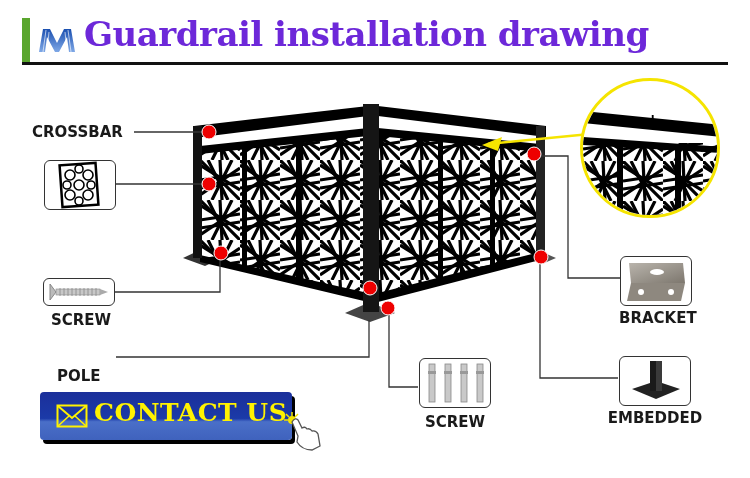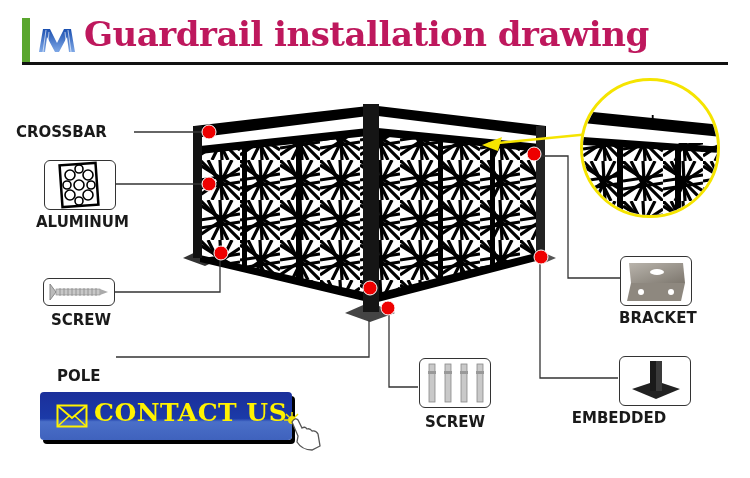--- a/index.html
+++ b/index.html
@@ -7,7 +7,7 @@
   .abs { position:absolute; }
   .title-bar { left:22px; top:18px; width:8px; height:46px; background:#5aa62e; }
   .logo { left:38px; top:26px; width:38px; height:28px; }
-  .title { left:84px; top:14px; font-family:"DejaVu Serif", serif; font-weight:bold; font-size:34px; color:#be185d; white-space:nowrap; letter-spacing:-0.5px; }
+  .title { left:84px; top:14px; font-family:"DejaVu Serif", serif; font-weight:bold; font-size:34px; color:#6d28d9; white-space:nowrap; letter-spacing:-0.5px; }
   .title-rule { left:22px; top:62px; width:706px; height:3px; background:#111; }
   .label { font-family:"DejaVu Sans", sans-serif; font-weight:bold; color:#1a1a1a; font-size:15px; text-align:center; line-height:17px; white-space:nowrap; }
   .thumb { border:1.5px solid #333; border-radius:6px; background:#fff; box-sizing:border-box; }

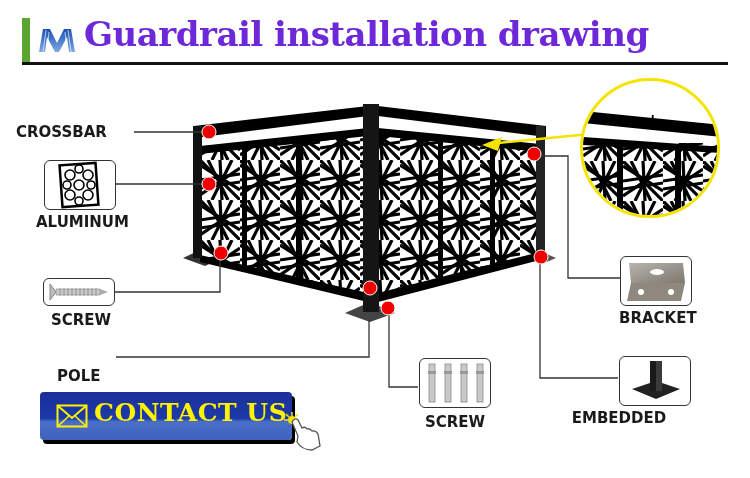--- a/index.html
+++ b/index.html
@@ -115,7 +115,7 @@
 </div>
 <div class="abs" style="left:646px;top:110px;font-size:16px;font-weight:bold;color:#000;">+</div>
 
-<div class="abs label" style="left:16px;top:124px;">CROSSBAR</div>
+<div class="abs label" style="left:32px;top:124px;">CROSSBAR</div>
 
 <div class="abs thumb" style="left:44px;top:160px;width:72px;height:50px;">
   <svg width="70" height="48">

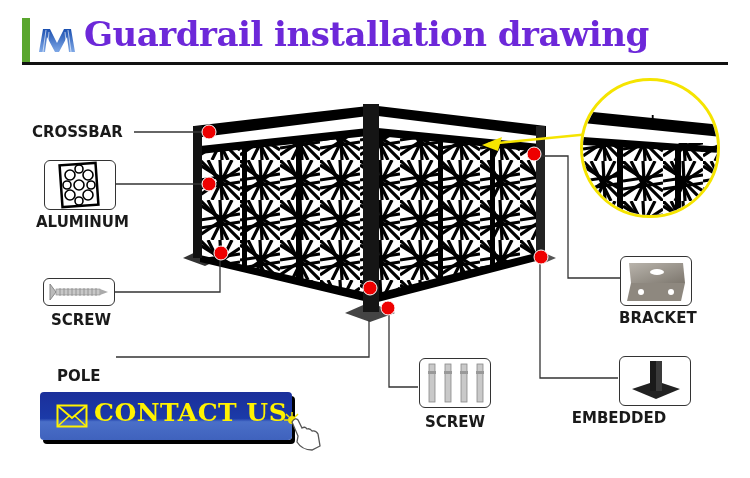--- a/index.html
+++ b/index.html
@@ -134,7 +134,6 @@
   </svg>
 </div>
 <div class="abs label" style="left:36px;top:214px;width:90px;">
-  <div>ALUMINUM</div>
 </div>
 
 <div class="abs thumb" style="left:43px;top:278px;width:72px;height:28px;">

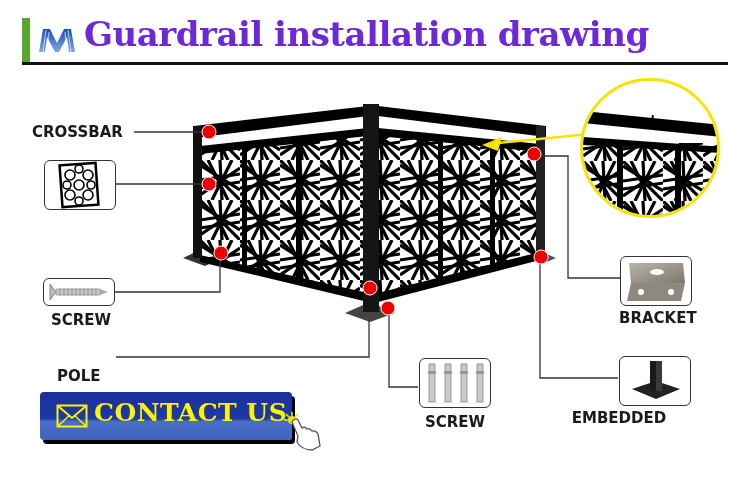--- a/index.html
+++ b/index.html
@@ -203,7 +203,7 @@
     <rect x="36" y="4" width="6" height="30" fill="#3a3a3a"></rect>
   </svg>
 </div>
-<div class="abs label" style="left:571px;top:410px;width:96px;">
+<div class="abs label" style="left:607px;top:410px;width:96px;">
   <div>EMBEDDED</div>
 </div>
 

